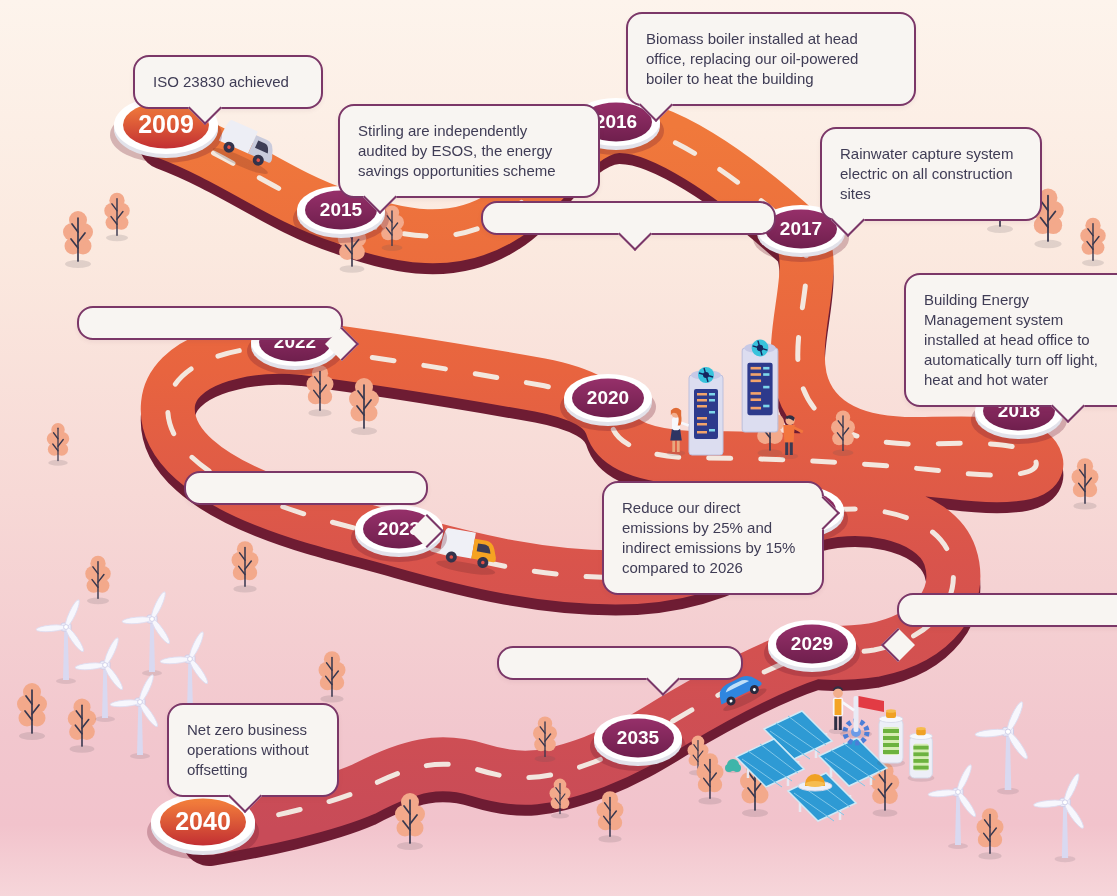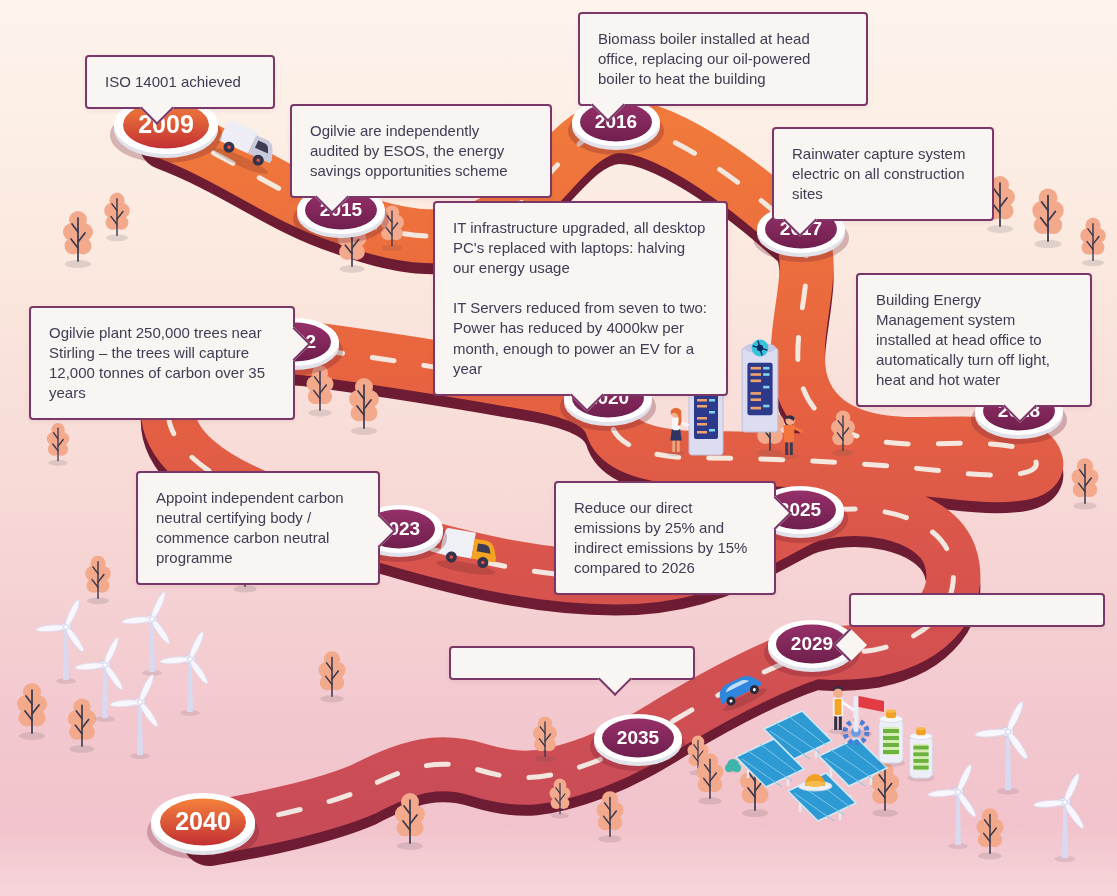--- a/index.html
+++ b/index.html
@@ -10,9 +10,10 @@
   }
   .canvas svg{position:absolute;left:0;top:0;}
   .callout{
-    position:absolute;background:#F8F5F2;border:2px solid #7B3768;border-radius:4px;
+    position:absolute;background:#F8F5F2;border:2px solid #7B3768;border-radius:16px;
     padding:15px 18px;color:#3F3C55;font-size:15px;line-height:1.34;z-index:5;
     box-shadow:0 2px 4px rgba(120,60,90,.08);
+    margin-left:48px;
   }
   .callout .txt{white-space:pre-line;position:relative;z-index:2;}
   .tail{position:absolute;width:22px;height:22px;background:#F8F5F2;transform:rotate(45deg);z-index:1;}

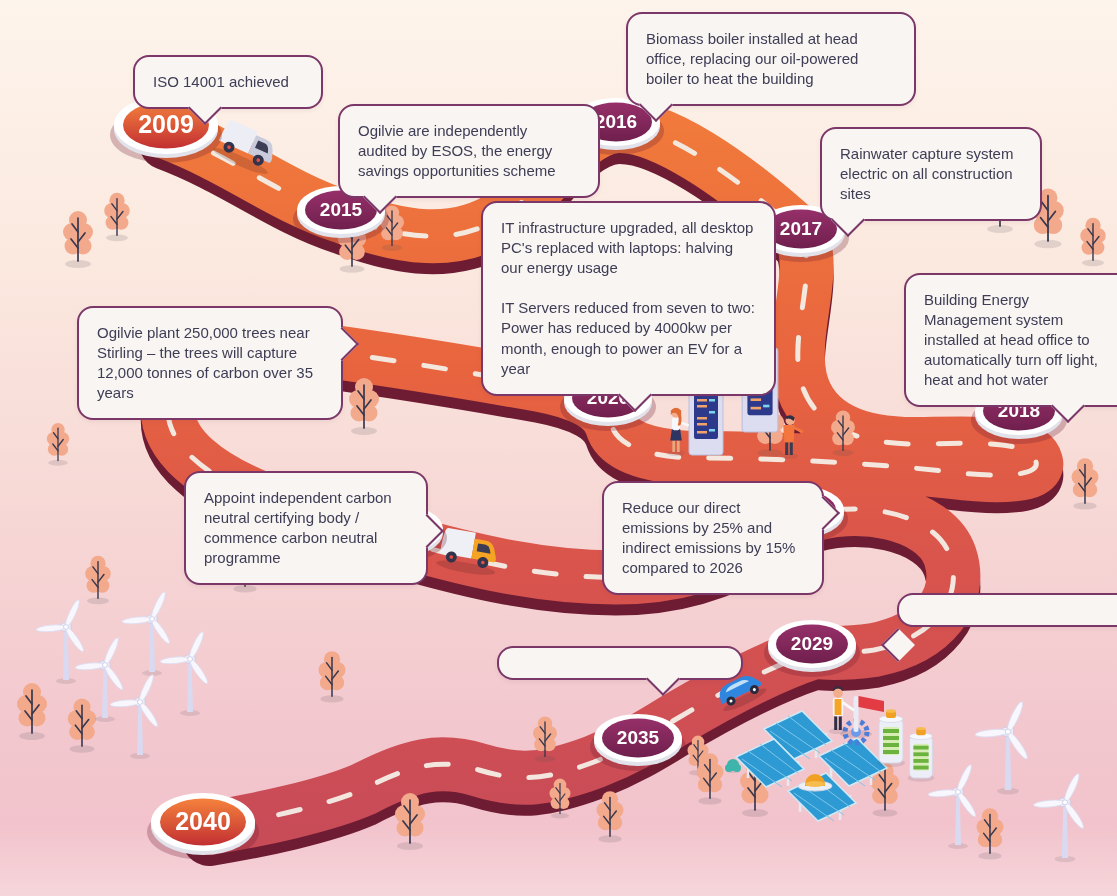--- a/index.html
+++ b/index.html
@@ -405,7 +405,7 @@
 </svg>
 
   <div class="callout c0">
-    <div class="txt">ISO 14001 achieved</div>
+    <div class="txt">ISO 23830 achieved</div>
     <span class="tail t-down"></span>
   </div>
   <div class="callout c1">

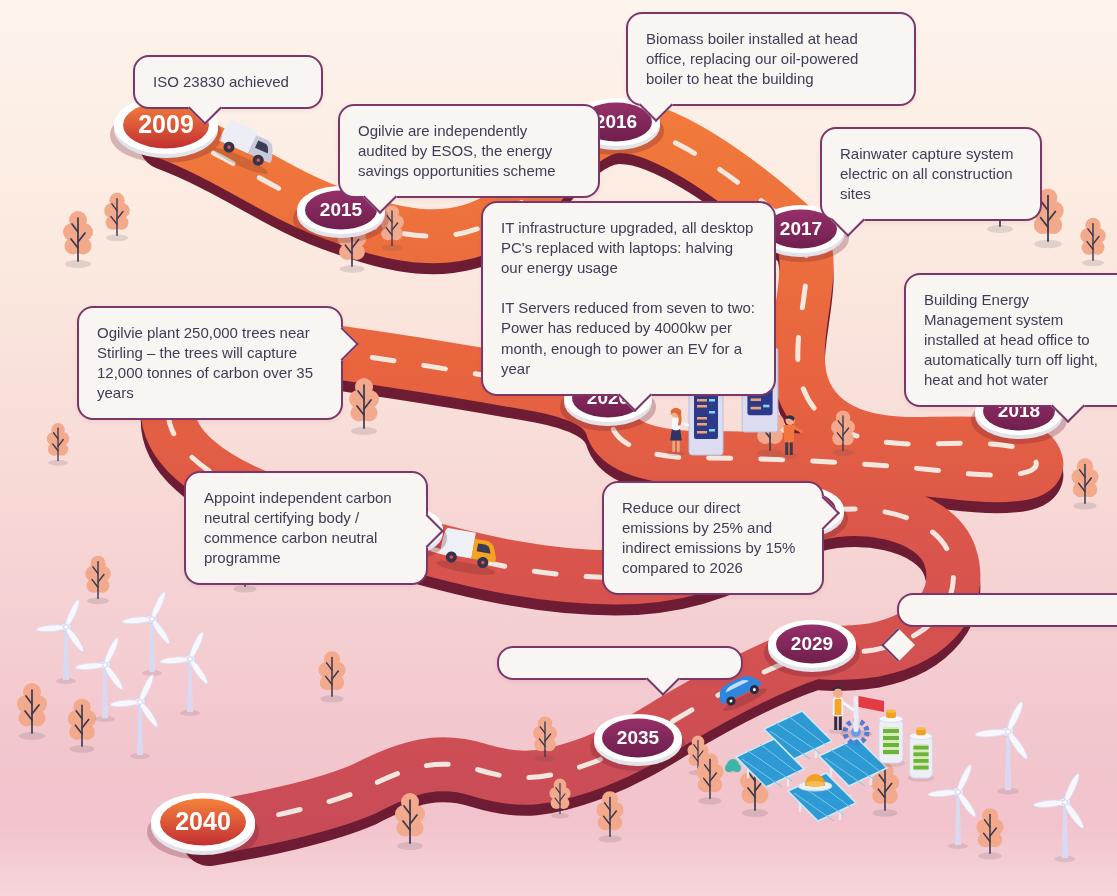--- a/index.html
+++ b/index.html
@@ -409,7 +409,7 @@
     <span class="tail t-down"></span>
   </div>
   <div class="callout c1">
-    <div class="txt">Ogilvie are independently audited by ESOS, the energy savings opportunities scheme</div>
+    <div class="txt">Stirling are independently audited by ESOS, the energy savings opportunities scheme</div>
     <span class="tail t-down"></span>
   </div>
   <div class="callout c2">

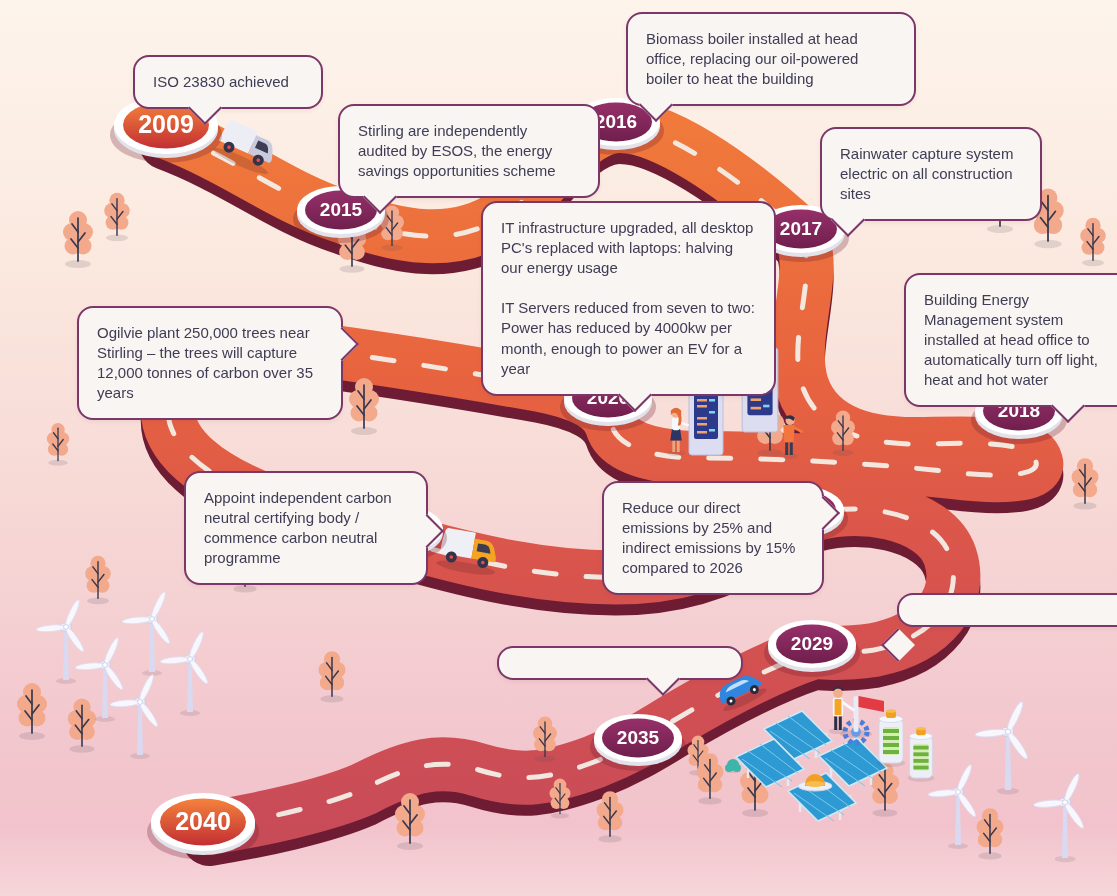--- a/index.html
+++ b/index.html
@@ -425,9 +425,6 @@
     <span class="tail t-down"></span>
   </div>
   <div class="callout c5">
-    <div class="txt">IT infrastructure upgraded, all desktop PC's replaced with laptops: halving our energy usage
-
-IT Servers reduced from seven to two: Power has reduced by 4000kw per month, enough to power an EV for a year</div>
     <span class="tail t-down"></span>
   </div>
   <div class="callout c6">

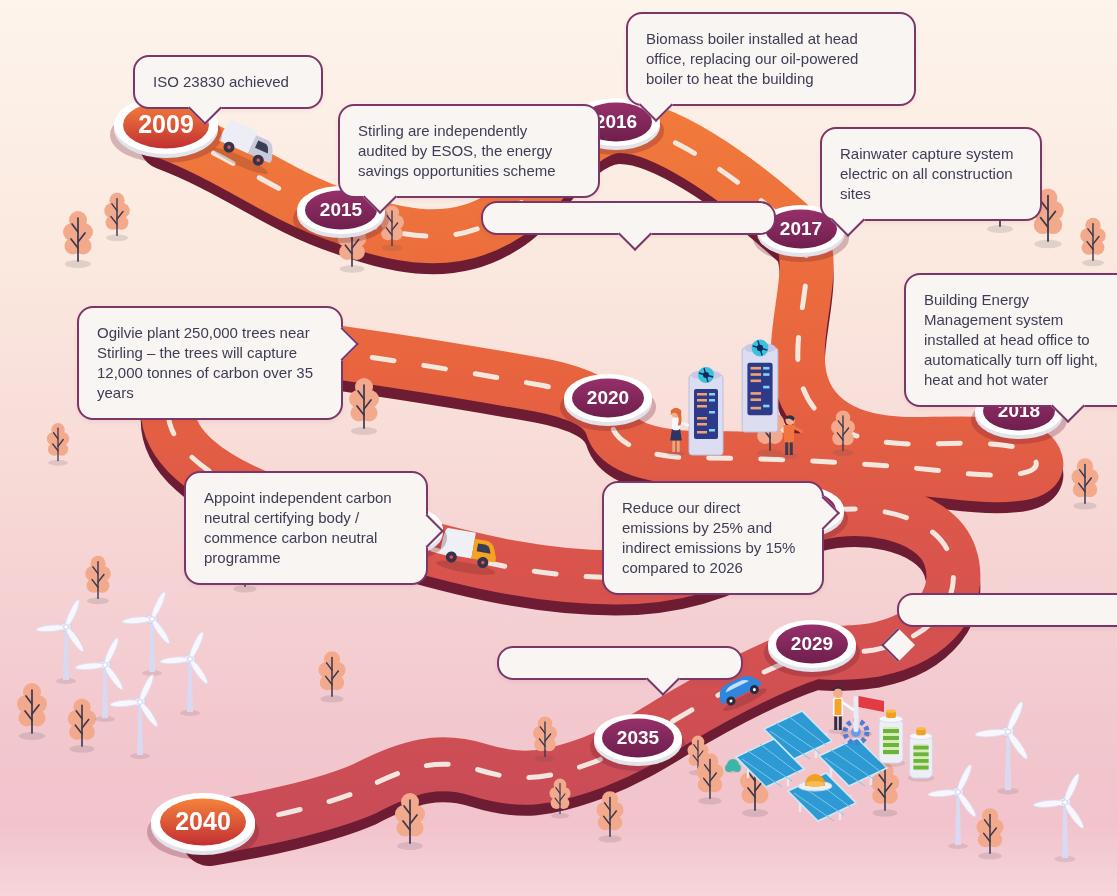--- a/index.html
+++ b/index.html
@@ -428,7 +428,6 @@
     <span class="tail t-down"></span>
   </div>
   <div class="callout c6">
-    <div class="txt">Ogilvie plant 250,000 trees near Stirling – the trees will capture 12,000 tonnes of carbon over 35 years</div>
     <span class="tail t-right"></span>
   </div>
   <div class="callout c7">

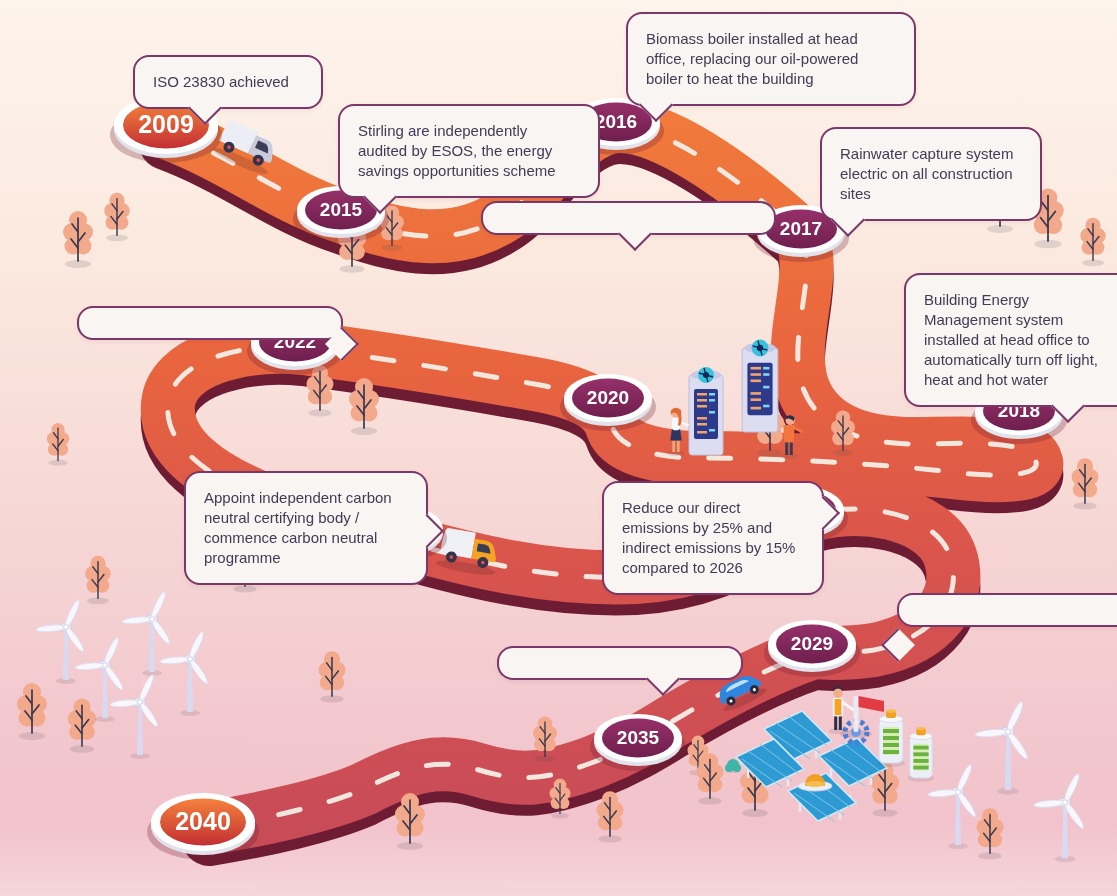--- a/index.html
+++ b/index.html
@@ -431,7 +431,6 @@
     <span class="tail t-right"></span>
   </div>
   <div class="callout c7">
-    <div class="txt">Appoint independent carbon neutral certifying body / commence carbon neutral programme</div>
     <span class="tail t-right"></span>
   </div>
   <div class="callout c8">

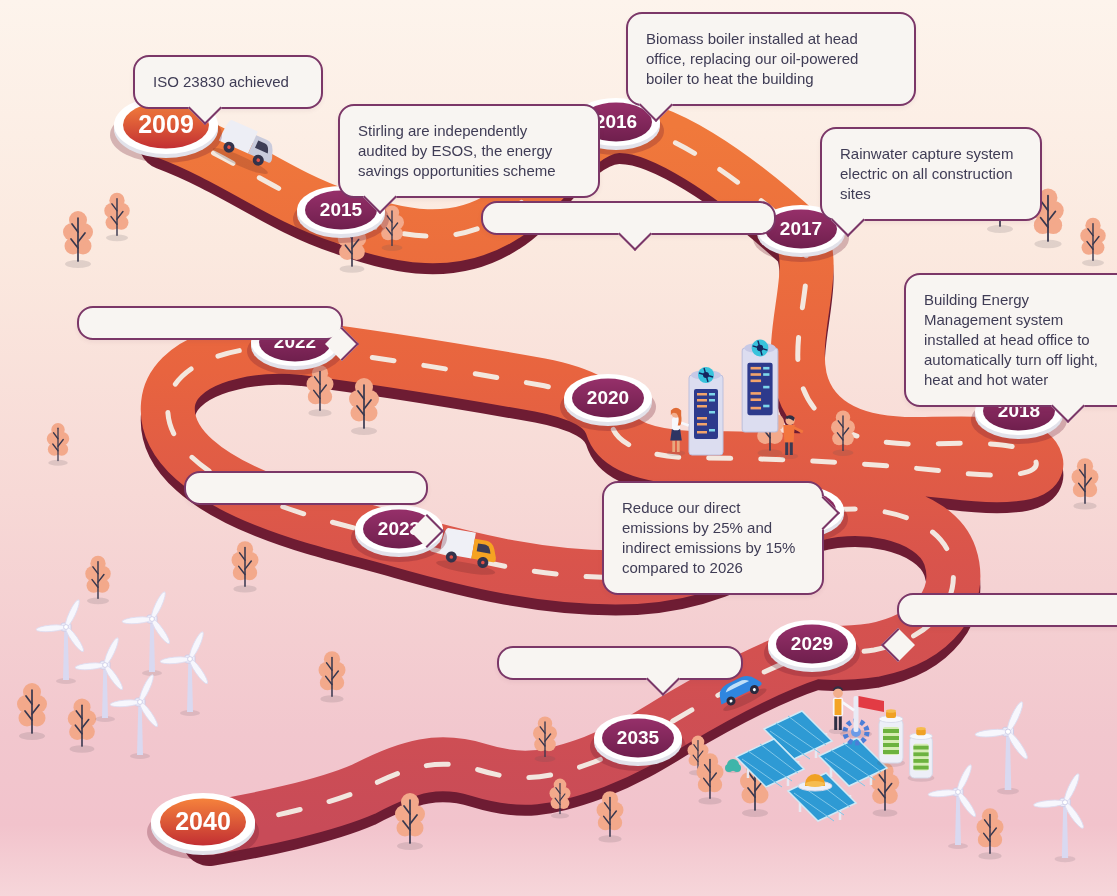--- a/index.html
+++ b/index.html
@@ -443,6 +443,10 @@
   <div class="callout c10">
     <span class="tail t-down"></span>
   </div>
+  <div class="callout c11">
+    <div class="txt">Net zero business operations without offsetting</div>
+    <span class="tail t-down"></span>
+  </div>
 
 </div>
 

